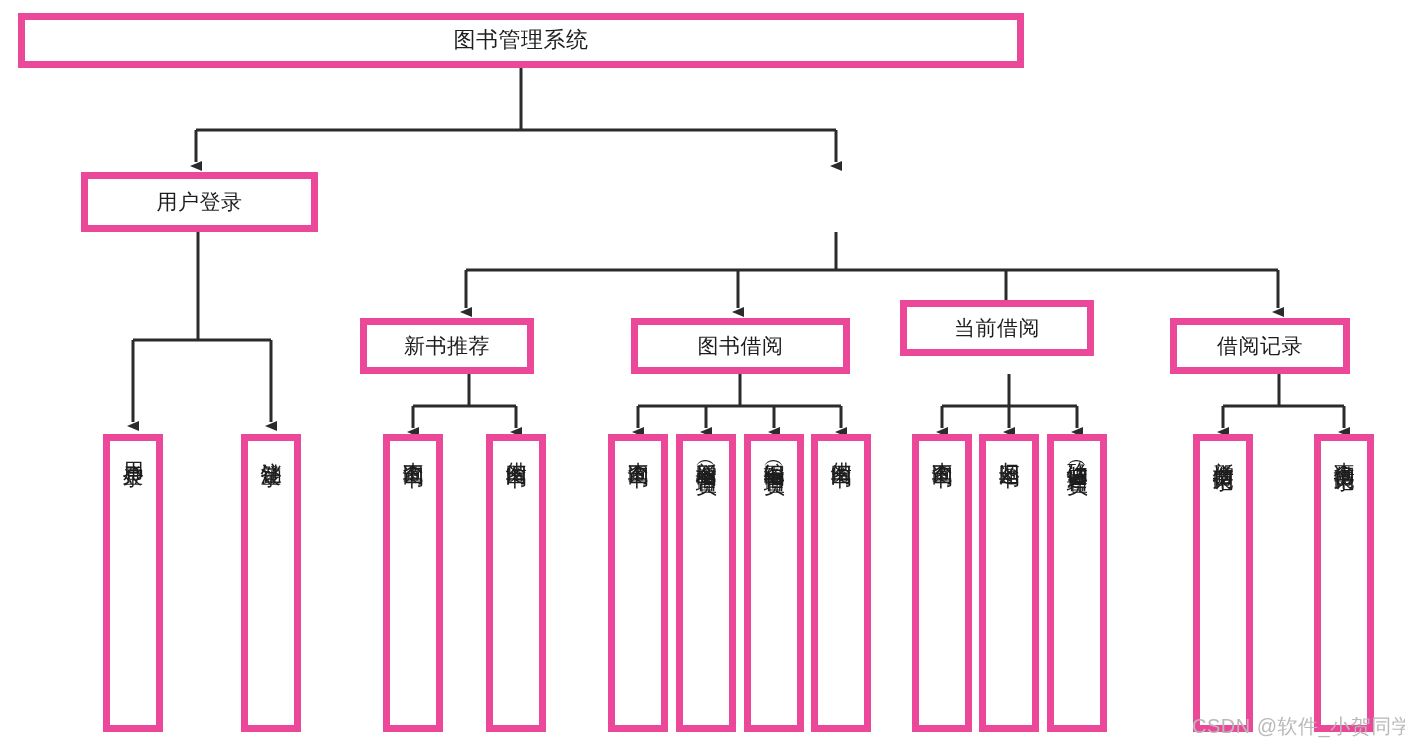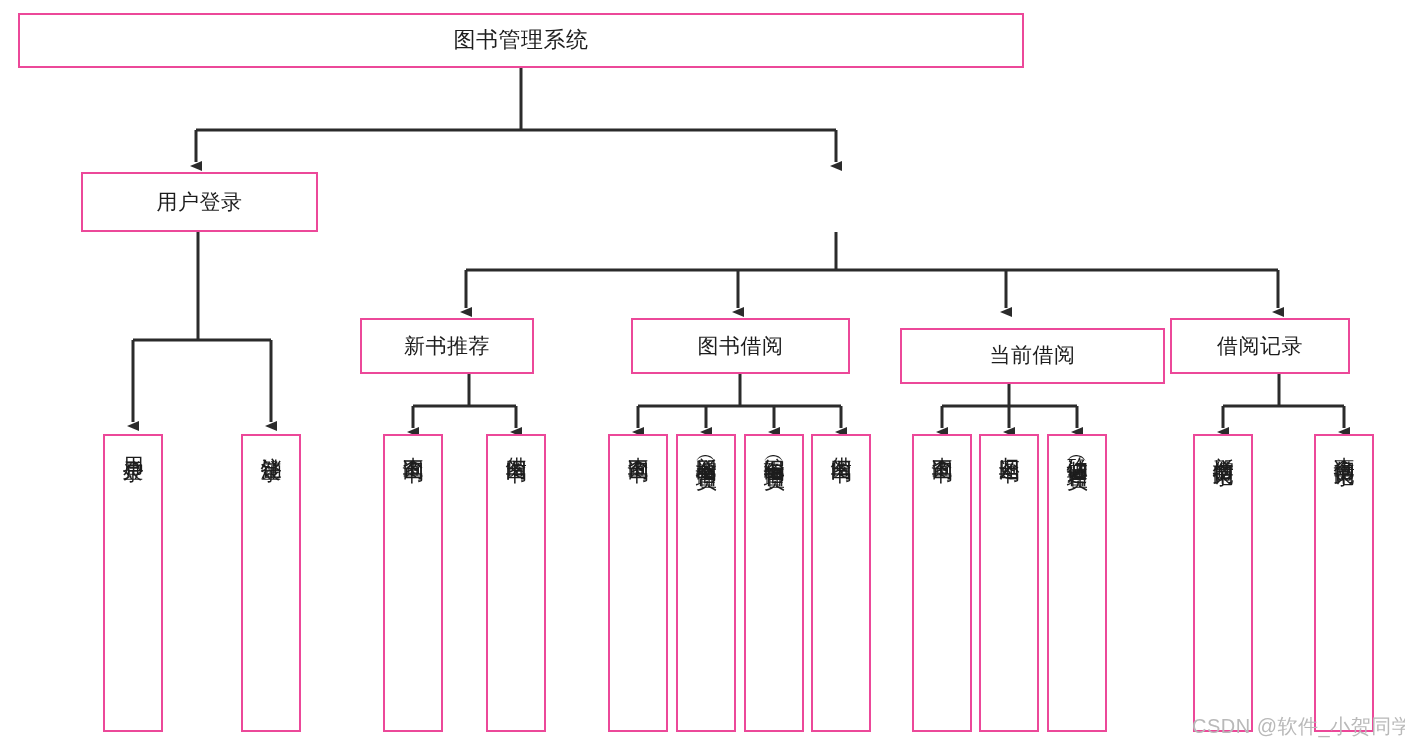--- a/index.html
+++ b/index.html
@@ -30,7 +30,7 @@
     position: absolute;
     box-sizing: border-box;
     background: #ffffff;
-    border: 2px solid #ec4899;
+    border: 7px solid #ec4899;
     display: flex;
     align-items: center;
     justify-content: center;

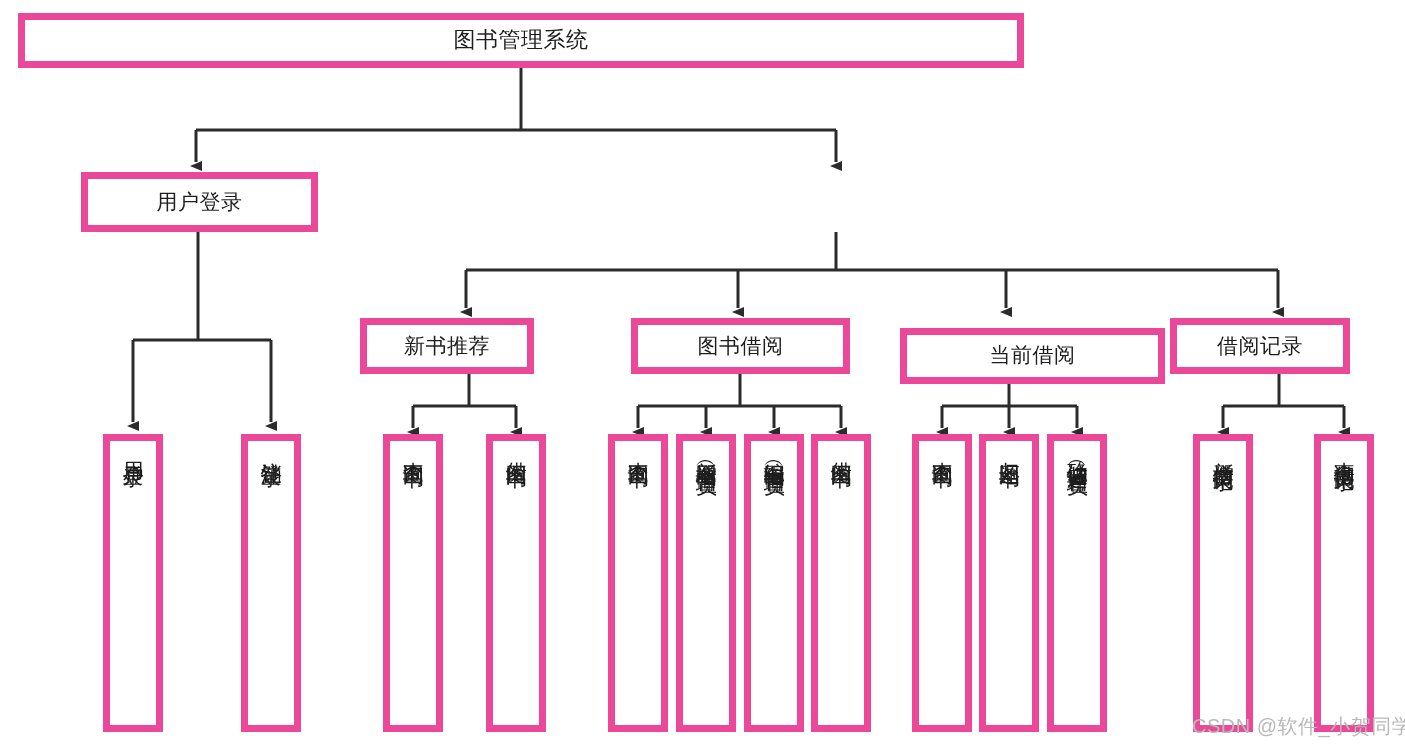--- a/index.html
+++ b/index.html
@@ -142,7 +142,7 @@
   <div class="node horiz" style="left:631px; top:318px; width:219px; height:56px;">
     <span class="label">图书借阅</span>
   </div>
-  <div class="node horiz" style="left:900px; top:328px; width:265px; height:56px;font-family:Liberation Serif, serif;">
+  <div class="node horiz" style="left:900px; top:300px; width:194px; height:56px;">
     <span class="label">当前借阅</span>
   </div>
   <div class="node horiz" style="left:1170px; top:318px; width:180px; height:56px;">

